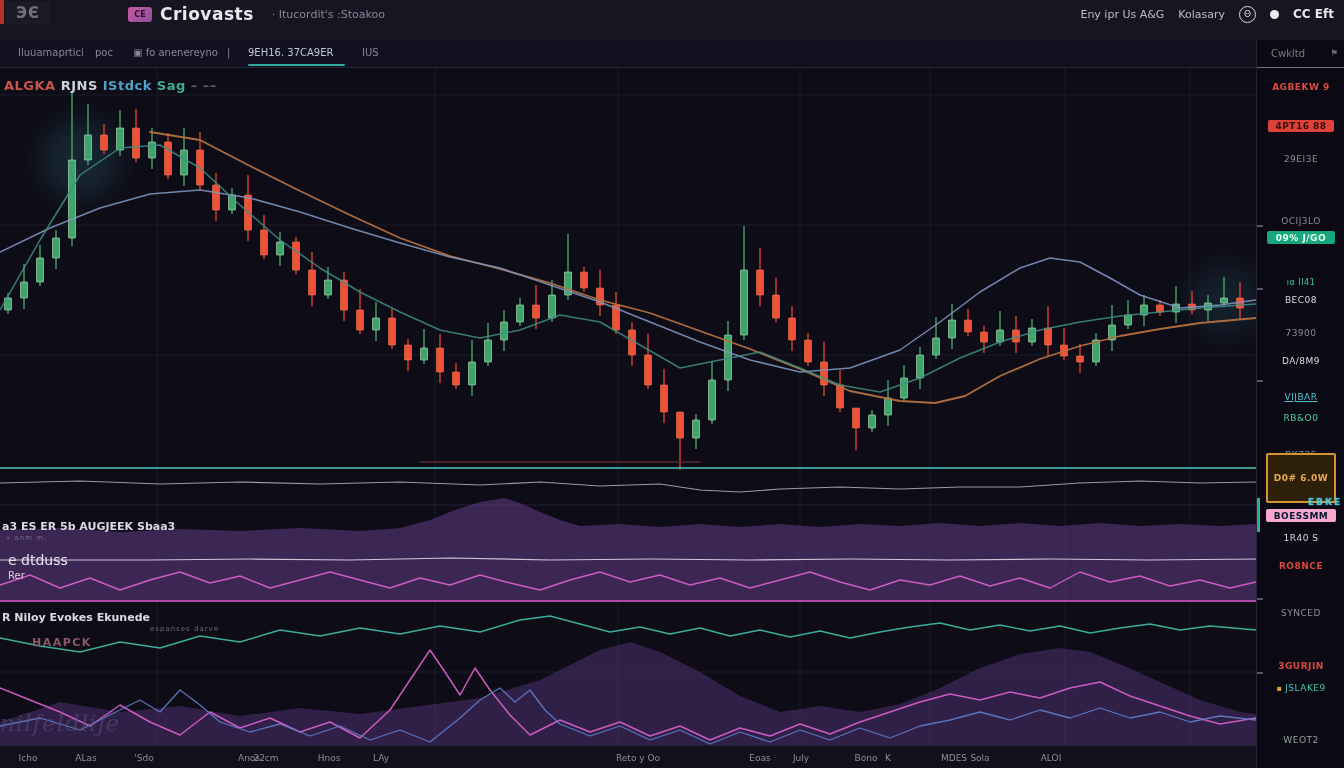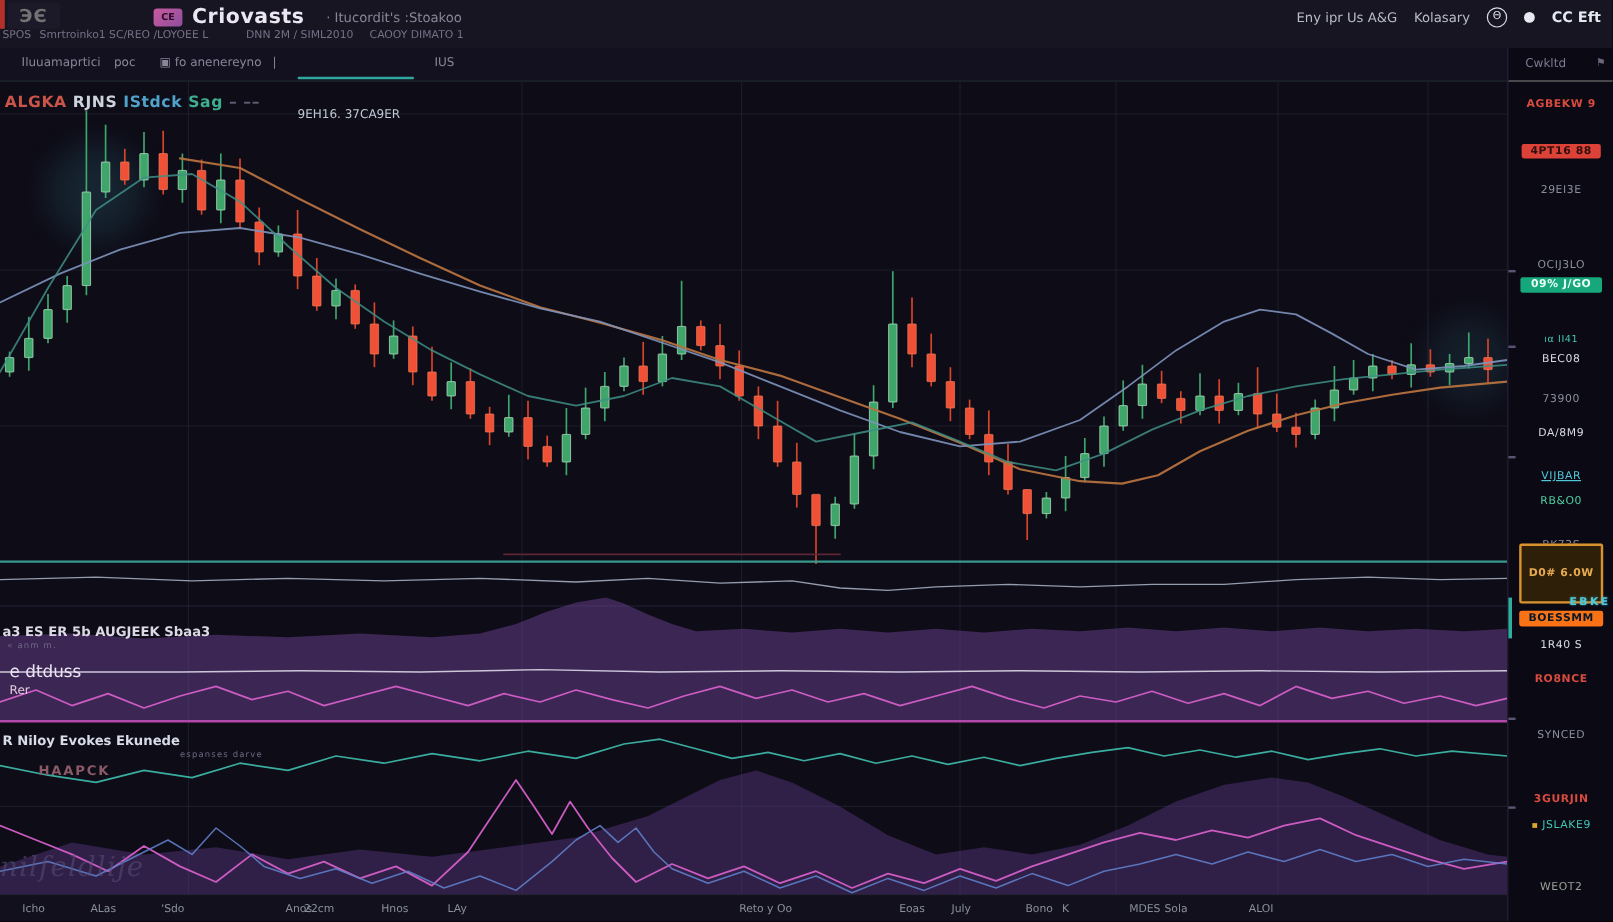--- a/index.html
+++ b/index.html
@@ -91,12 +91,6 @@
       <span class="dot-ic"></span>
       <span class="acct">CC Eft</span>
     </div>
-    <div class="hdr-row2">
-        <span style="left: 2px;">SPOS</span>
-        <span style="left: 33px;">Smrtroinko1 SC/REO /LOYOEE L</span>
-        <span style="left: 205px;">DNN 2M / SIML2010</span>
-        <span style="left: 308px;">CAOOY DIMATO 1</span>
-      </div>
   </div>
 
   <div class="toolbar">

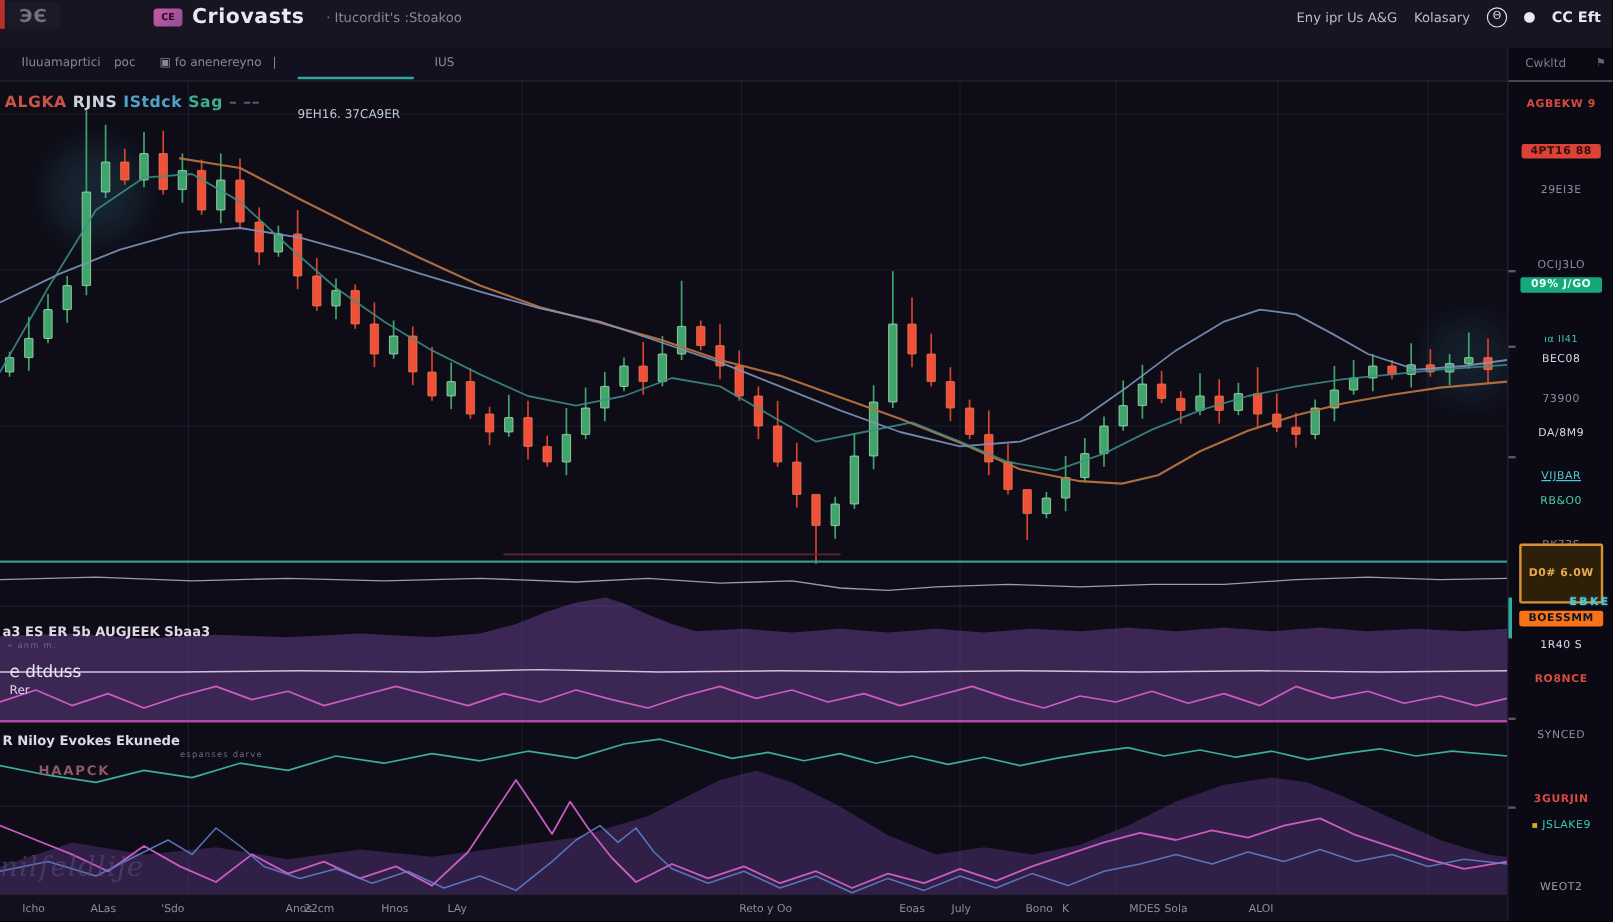--- a/index.html
+++ b/index.html
@@ -31,7 +31,7 @@
   .toolbar{position:absolute;left:0;top:40px;width:1256px;height:27px;background:#131120;
            border-bottom:1px solid #1d2a31;z-index:5;}
   .toolbar span{position:absolute;top:7px;font-size:10px;color:#8a8598;white-space:nowrap;cursor:default;}
-  .toolbar span.tab-active{color:#bcc8d4;margin-top:43px;}
+  .toolbar span.tab-active{color:#bcc8d4;}
   .tab-underline{position:absolute;top:24px;height:2px;background:#2fa8a0;border-radius:1px;}
   
   .sidebar{position:absolute;left:1256px;top:40px;width:88px;height:728px;background:#0b0914;

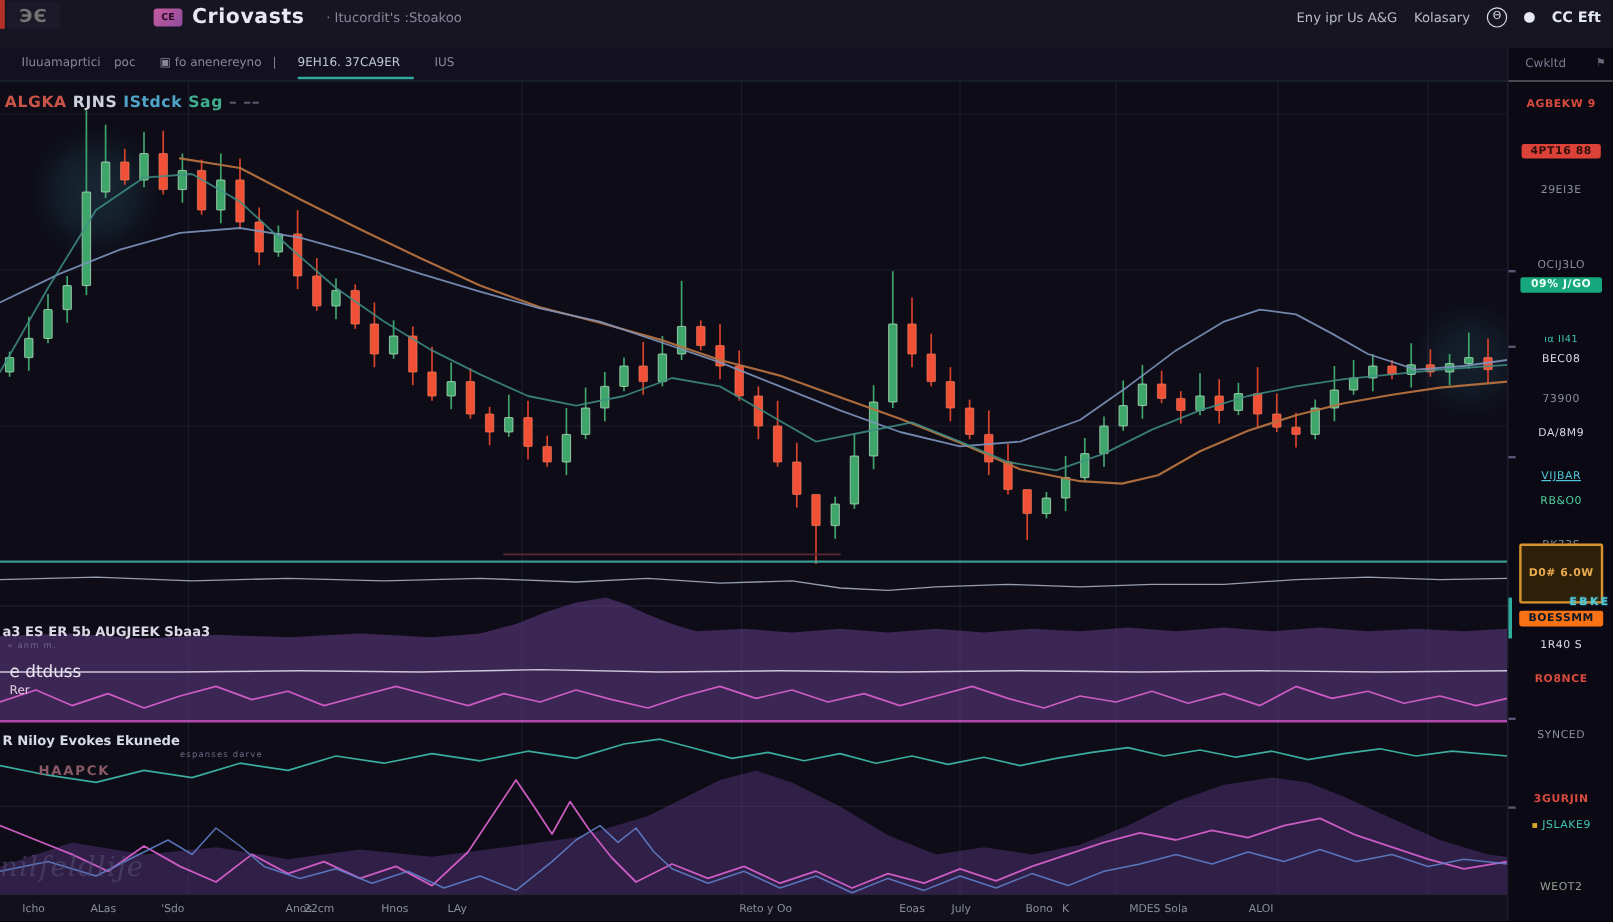--- a/index.html
+++ b/index.html
@@ -50,7 +50,7 @@
   .s-green-badge span{background:#16a87c;color:#eafff4;font-weight:bold;padding:1.5px 9px;border-radius:2px;}
   .s-orange-badge span{background:#2e2008;color:#e8aa4f;font-weight:bold;border:2px solid #d8922f;
                        padding:18px 6px;border-radius:2px;}
-  .s-blue-badge span{background:#f97316;color:#081828;font-weight:bold;padding:1.5px 8px;border-radius:2px;}
+  .s-blue-badge span{background:#f9a8d4;color:#081828;font-weight:bold;padding:1.5px 8px;border-radius:2px;}
   .sb-tick{position:absolute;left:0;width:6px;height:2px;background:#5a5570;}
   .sb-strip{position:absolute;left:0;top:458px;width:3px;height:34px;background:#2fae9e;}
   .badge-ic{color:#d8a82b;font-size:8px;margin-right:3px;}

